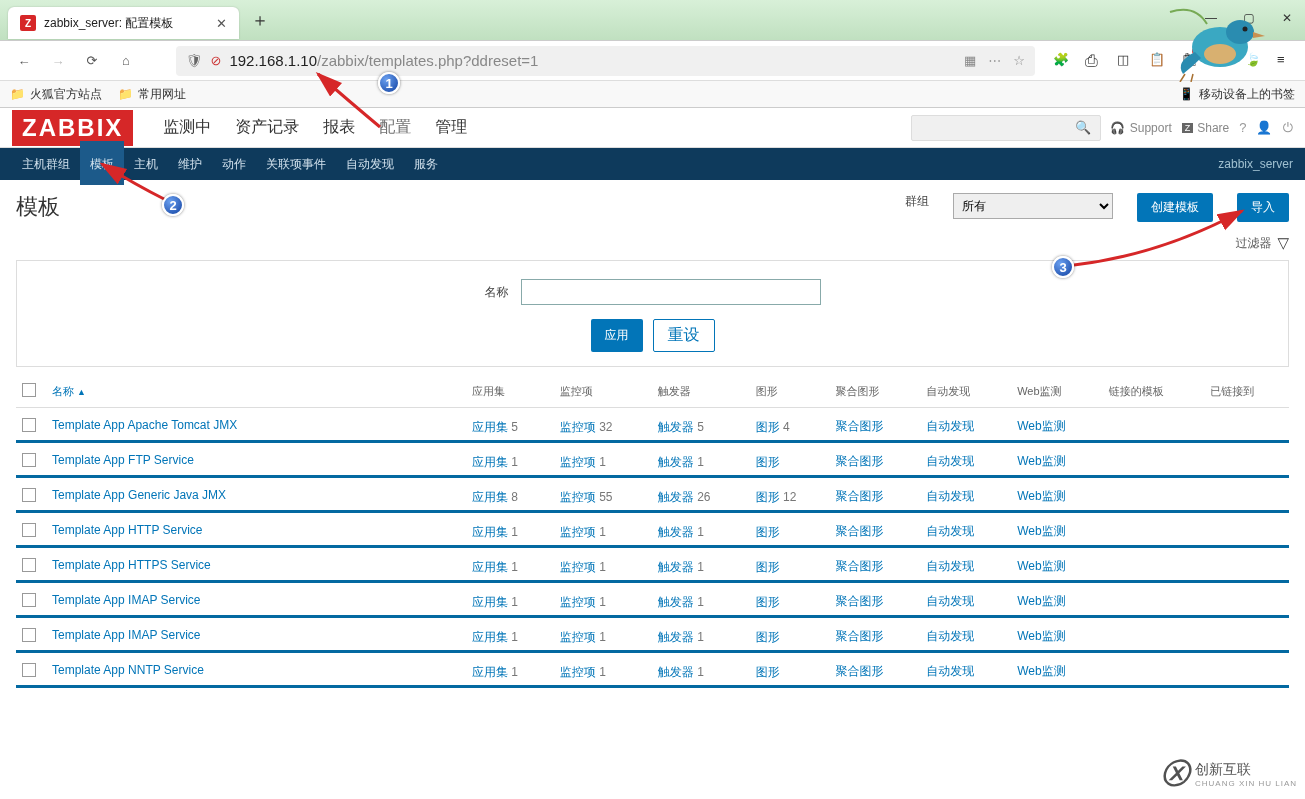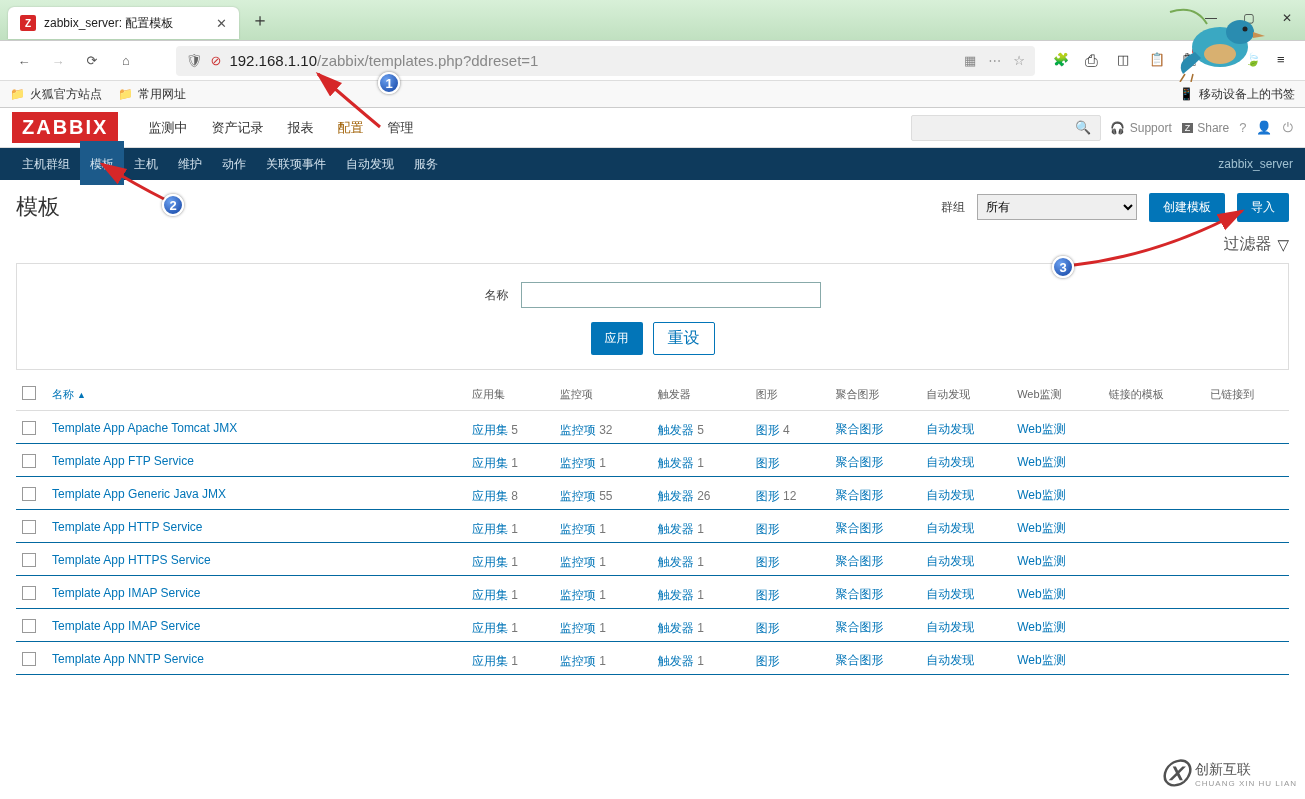--- a/index.html
+++ b/index.html
@@ -34,7 +34,7 @@
 
 
 .zbx-header { display: flex; align-items: center; height: 40px; background: #fff; padding: 0 12px; border-bottom: 1px solid #ddd; }
-.zbx-logo { background: #d62728; color: #fff; font-weight: bold; font-size: 20px; padding: 4px 10px; letter-spacing: 2px; font-family: Arial Black, sans-serif; }
+.zbx-logo { background: #d62728; color: #fff; font-weight: bold; font-size: 24px; padding: 4px 10px; letter-spacing: 2px; font-family: Arial Black, sans-serif; }
 .main-nav { display: flex; margin-left: 18px; }
 .main-nav-item { padding: 10px 12px; color: #333; font-size: 13px; cursor: pointer; position: relative; }
 .main-nav-item.active { color: #a16207; }

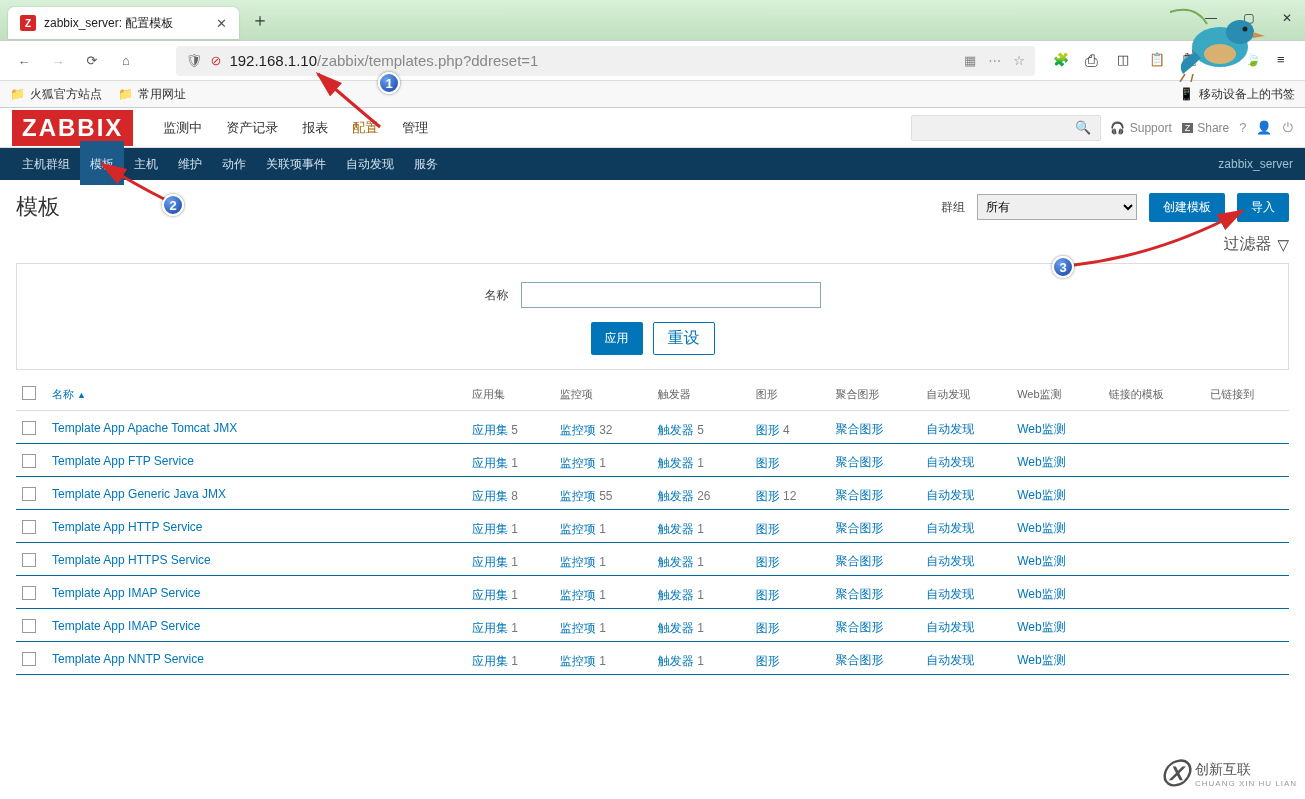--- a/index.html
+++ b/index.html
@@ -36,7 +36,7 @@
 .zbx-header { display: flex; align-items: center; height: 40px; background: #fff; padding: 0 12px; border-bottom: 1px solid #ddd; }
 .zbx-logo { background: #d62728; color: #fff; font-weight: bold; font-size: 24px; padding: 4px 10px; letter-spacing: 2px; font-family: Arial Black, sans-serif; }
 .main-nav { display: flex; margin-left: 18px; }
-.main-nav-item { padding: 10px 12px; color: #333; font-size: 13px; cursor: pointer; position: relative; }
+.main-nav-item { padding: 10px 12px; color: #333; font-size: 16px; cursor: pointer; position: relative; }
 .main-nav-item.active { color: #a16207; }
 .zbx-right { margin-left: auto; display: flex; align-items: center; gap: 10px; }
 .search-box { width: 190px; height: 26px; background: #f0f0f0; border: 1px solid #ddd; border-radius: 2px; display: flex; align-items: center; padding: 0 8px; }

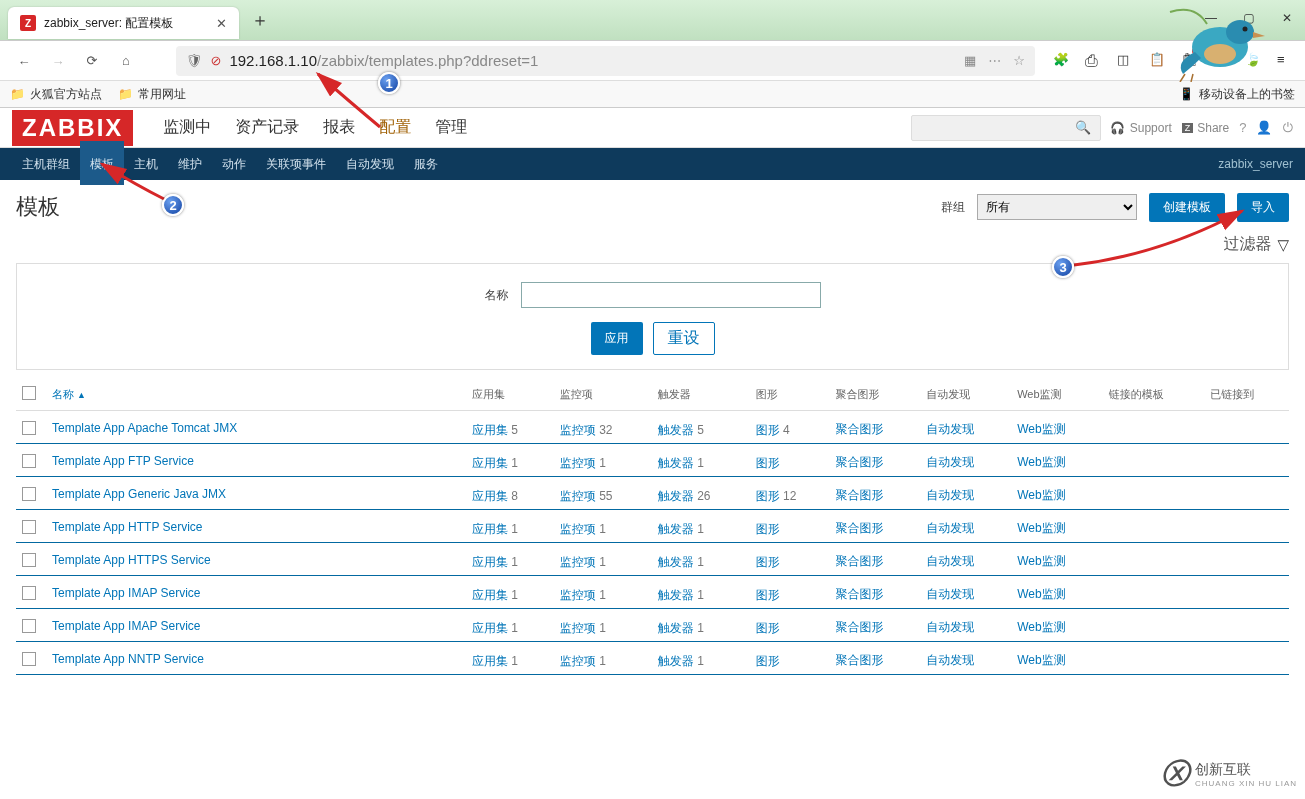--- a/index.html
+++ b/index.html
@@ -37,7 +37,7 @@
 .zbx-logo { background: #d62728; color: #fff; font-weight: bold; font-size: 24px; padding: 4px 10px; letter-spacing: 2px; font-family: Arial Black, sans-serif; }
 .main-nav { display: flex; margin-left: 18px; }
 .main-nav-item { padding: 10px 12px; color: #333; font-size: 16px; cursor: pointer; position: relative; }
-.main-nav-item.active { color: #a16207; }
+.main-nav-item.active { color: #737373; }
 .zbx-right { margin-left: auto; display: flex; align-items: center; gap: 10px; }
 .search-box { width: 190px; height: 26px; background: #f0f0f0; border: 1px solid #ddd; border-radius: 2px; display: flex; align-items: center; padding: 0 8px; }
 .hdr-link { color: #888; font-size: 12px; display: flex; align-items: center; gap: 4px; cursor: pointer; }

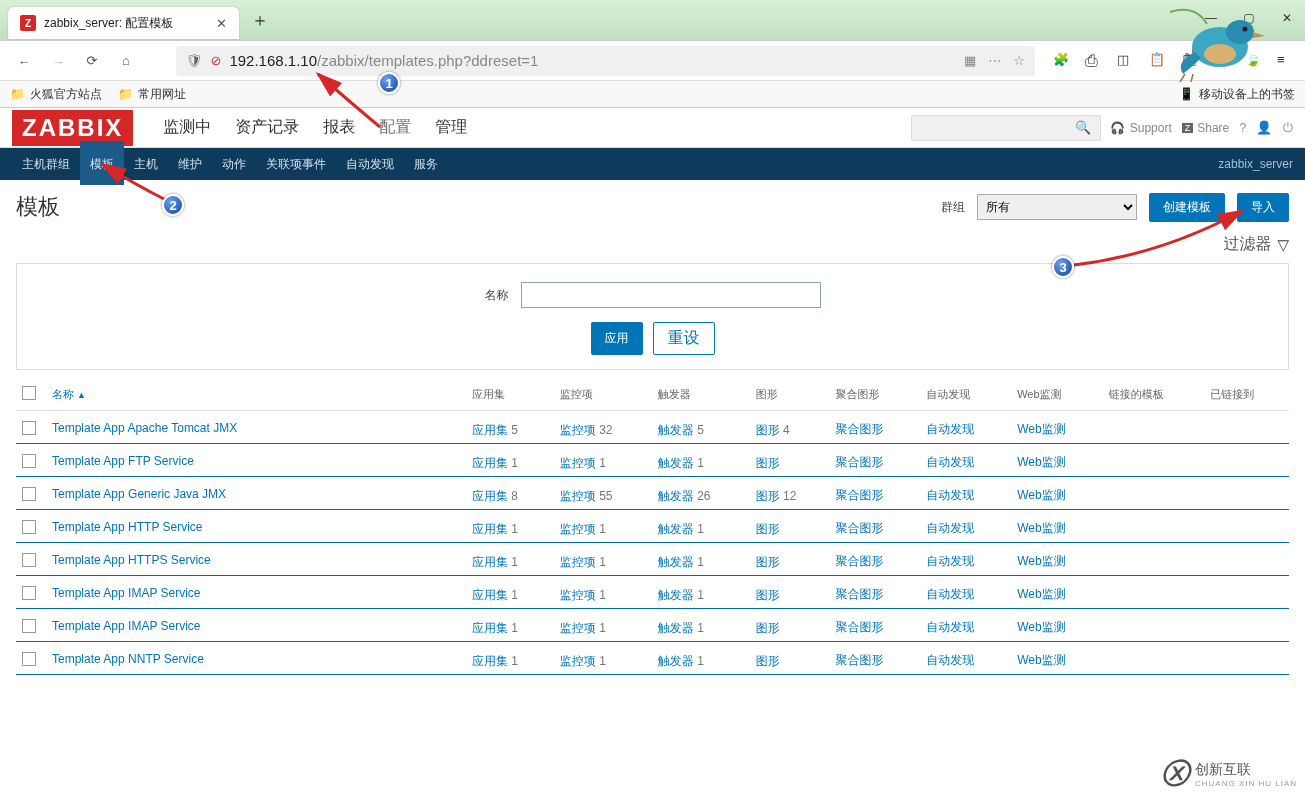--- a/index.html
+++ b/index.html
@@ -53,7 +53,7 @@
 .page { padding: 12px 16px; }
 .page-header { display: flex; align-items: center; margin-bottom: 8px; }
 .page-title { font-size: 22px; color: #333; font-weight: normal; }
-.page-actions { margin-left: auto; display: flex; align-items: center; gap: 12px; }
+.page-actions { margin-left: auto; display: flex; gap: 24px; }
 .label-txt { font-size: 12px; color: #444; }
 select.group-sel { height: 26px; width: 160px; border: 1px solid #aaa; font-size: 12px; padding: 0 4px; }
 .btn { background: #0275b8; color: #fff; border: none; padding: 6px 14px; font-size: 12px; cursor: pointer; border-radius: 2px; }

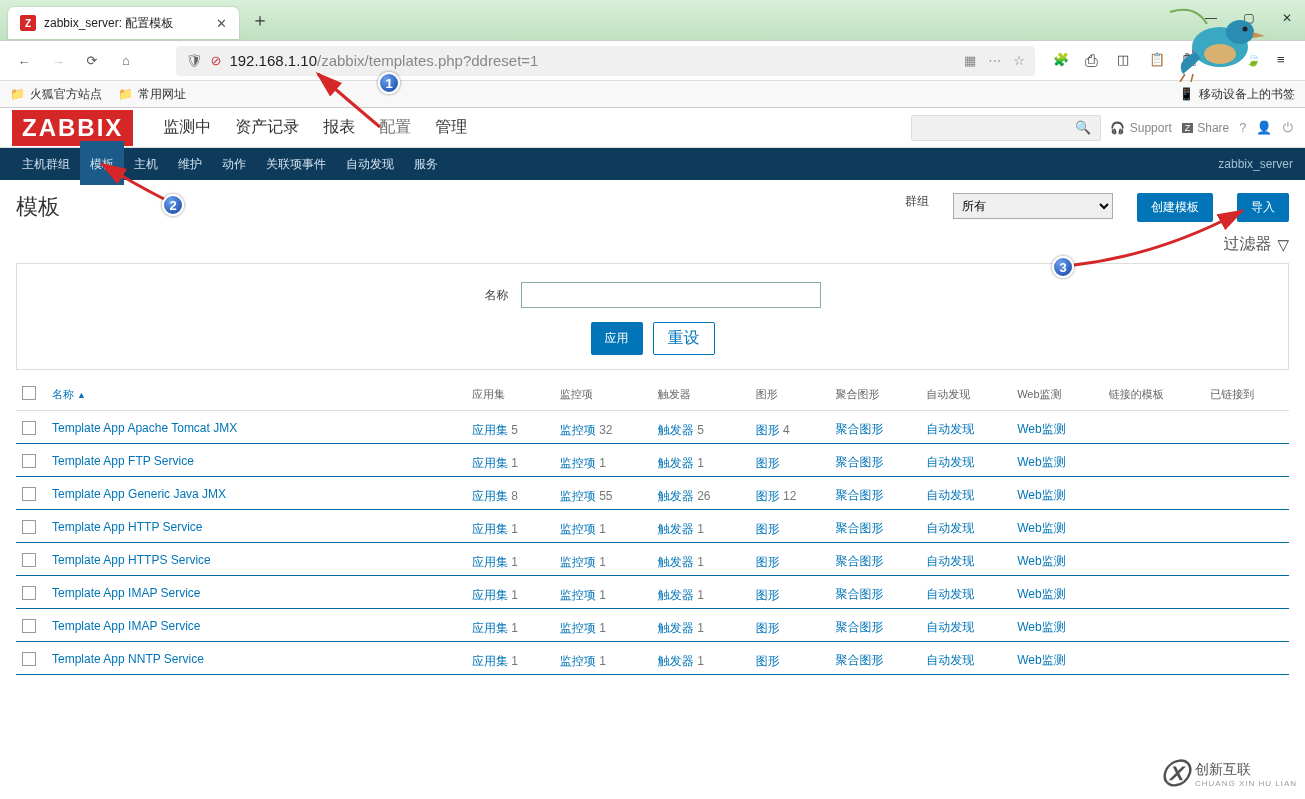--- a/index.html
+++ b/index.html
@@ -60,7 +60,7 @@
 .btn-outline { background: #fff; color: #0275b8; border: 1px solid #0275b8; padding: 5px 14px; font-size: 16px; cursor: pointer; border-radius: 2px; }
 
 .filter-row { display: flex; justify-content: flex-end; align-items: center; padding: 4px 0 8px; gap: 6px; }
-.filter-label { color: #555; font-size: 16px; }
+.filter-label { color: #555; font-size: 12px; }
 
 .filter-panel { border: 1px solid #ddd; padding: 18px 0 14px; margin-bottom: 6px; text-align: center; }
 .filter-inner { display: inline-flex; align-items: center; gap: 12px; }

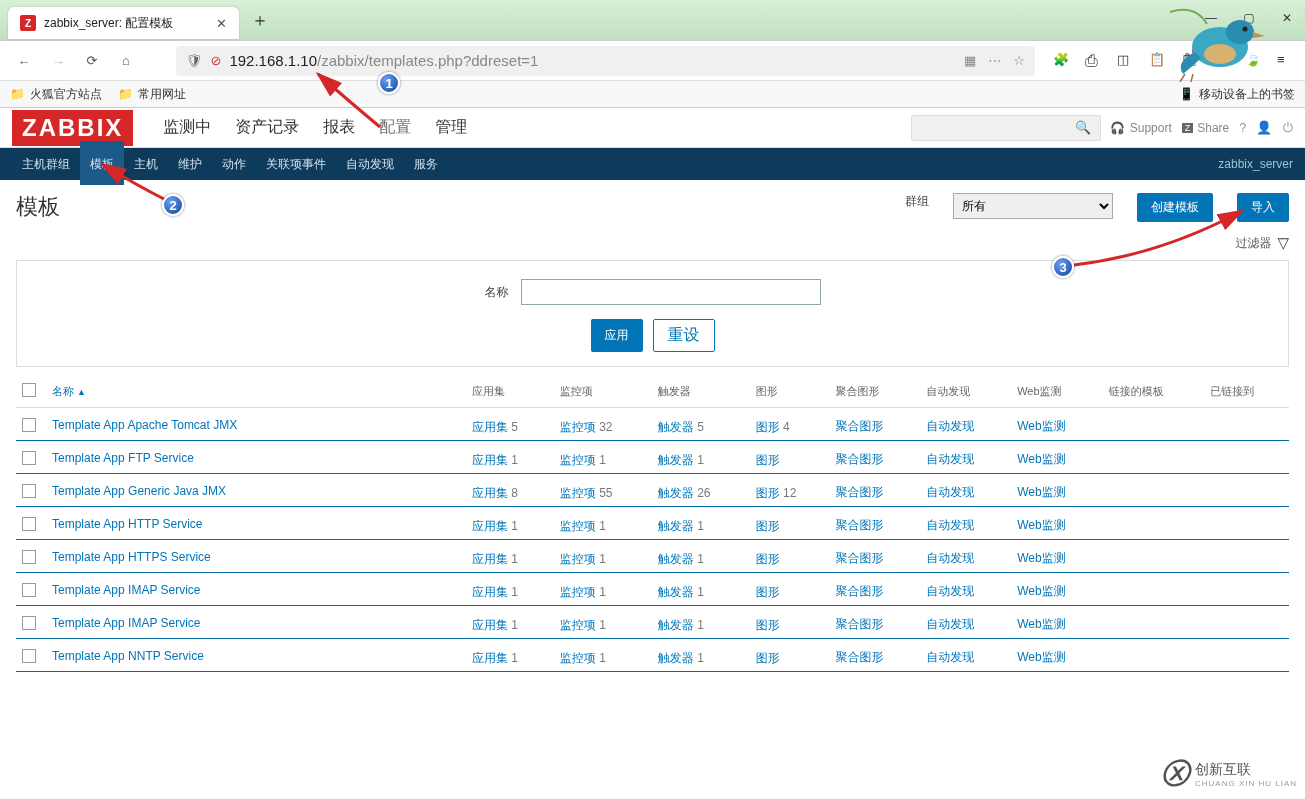--- a/index.html
+++ b/index.html
@@ -71,7 +71,7 @@
 table.data-table { width: 100%; border-collapse: collapse; margin-top: 8px; }
 .data-table th { text-align: left; font-weight: normal; color: #666; font-size: 11px; padding: 8px 6px; border-bottom: 1px solid #ddd; }
 .data-table td { padding: 10px 6px 4px; vertical-align: top; font-size: 12px; }
-.data-table tbody tr { border-bottom: 1px solid #0369a1; }
+.data-table tbody tr { border-bottom: 3px solid #0369a1; }
 .chk { width: 14px; height: 14px; border: 1px solid #999; display: inline-block; }
 .link { color: #0275b8; cursor: pointer; }
 .col-check { width: 30px; }

